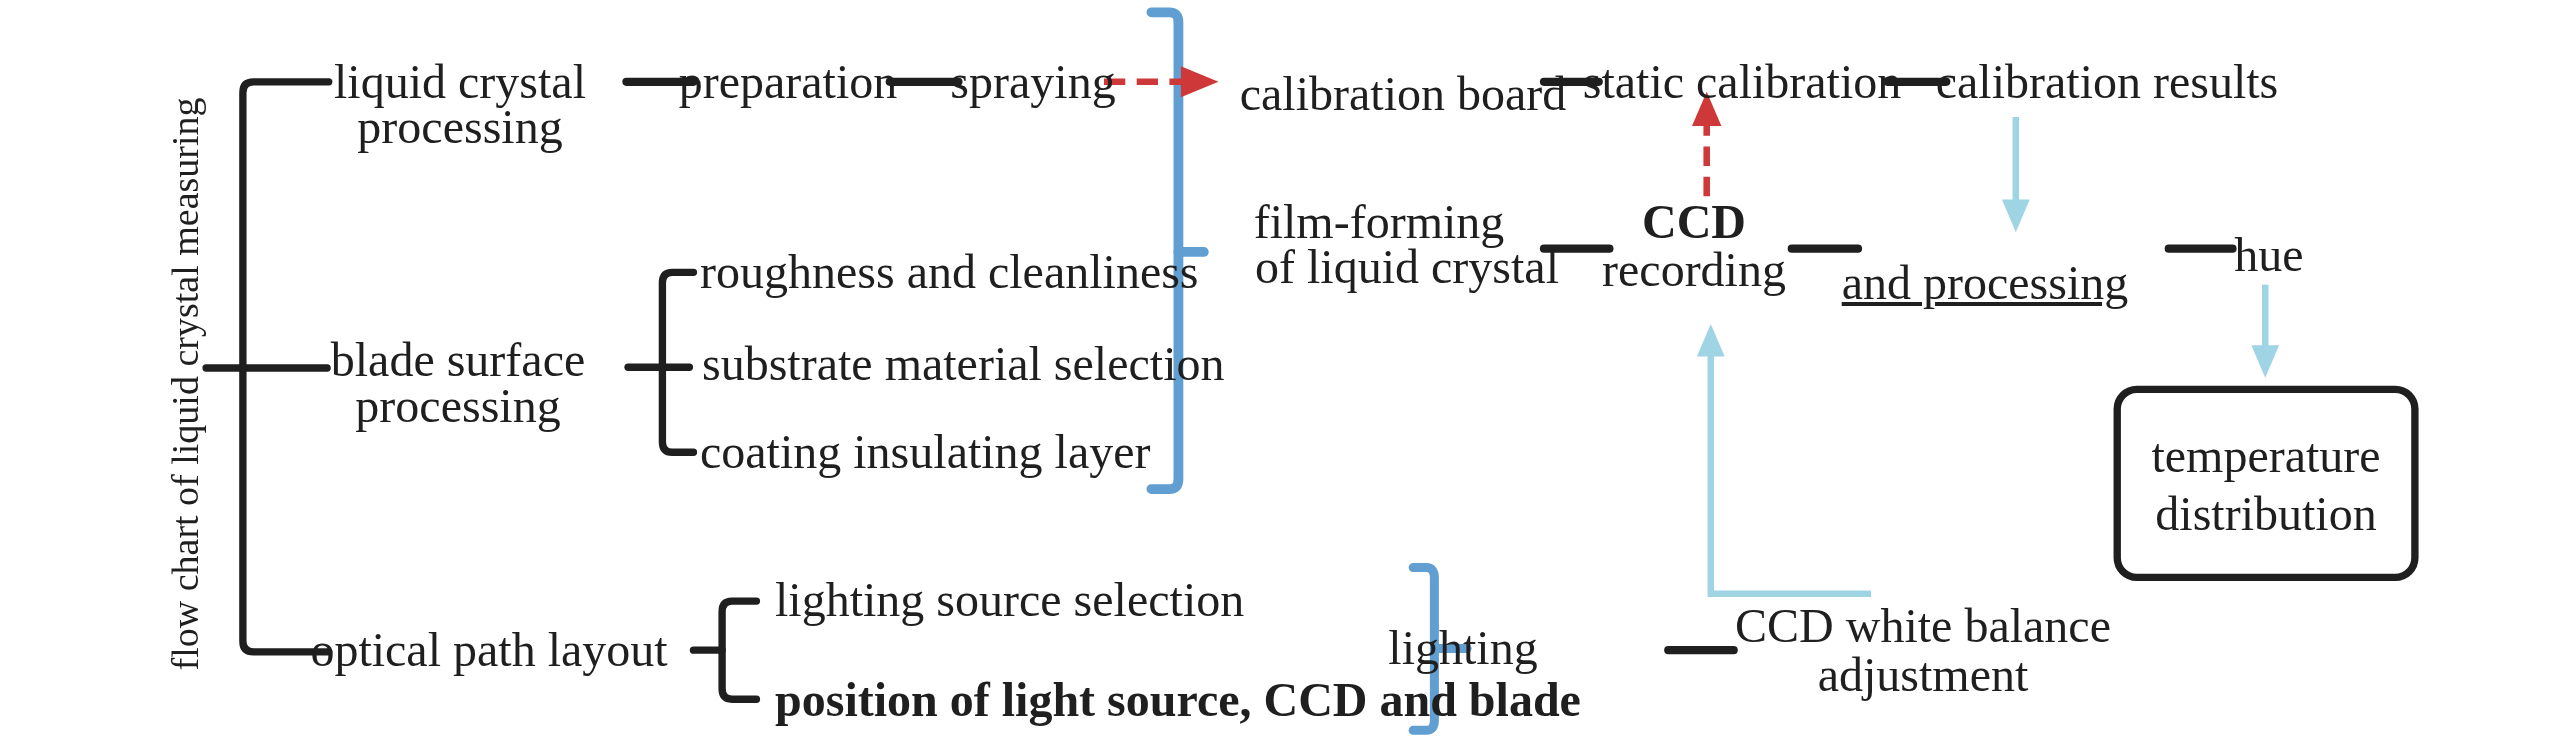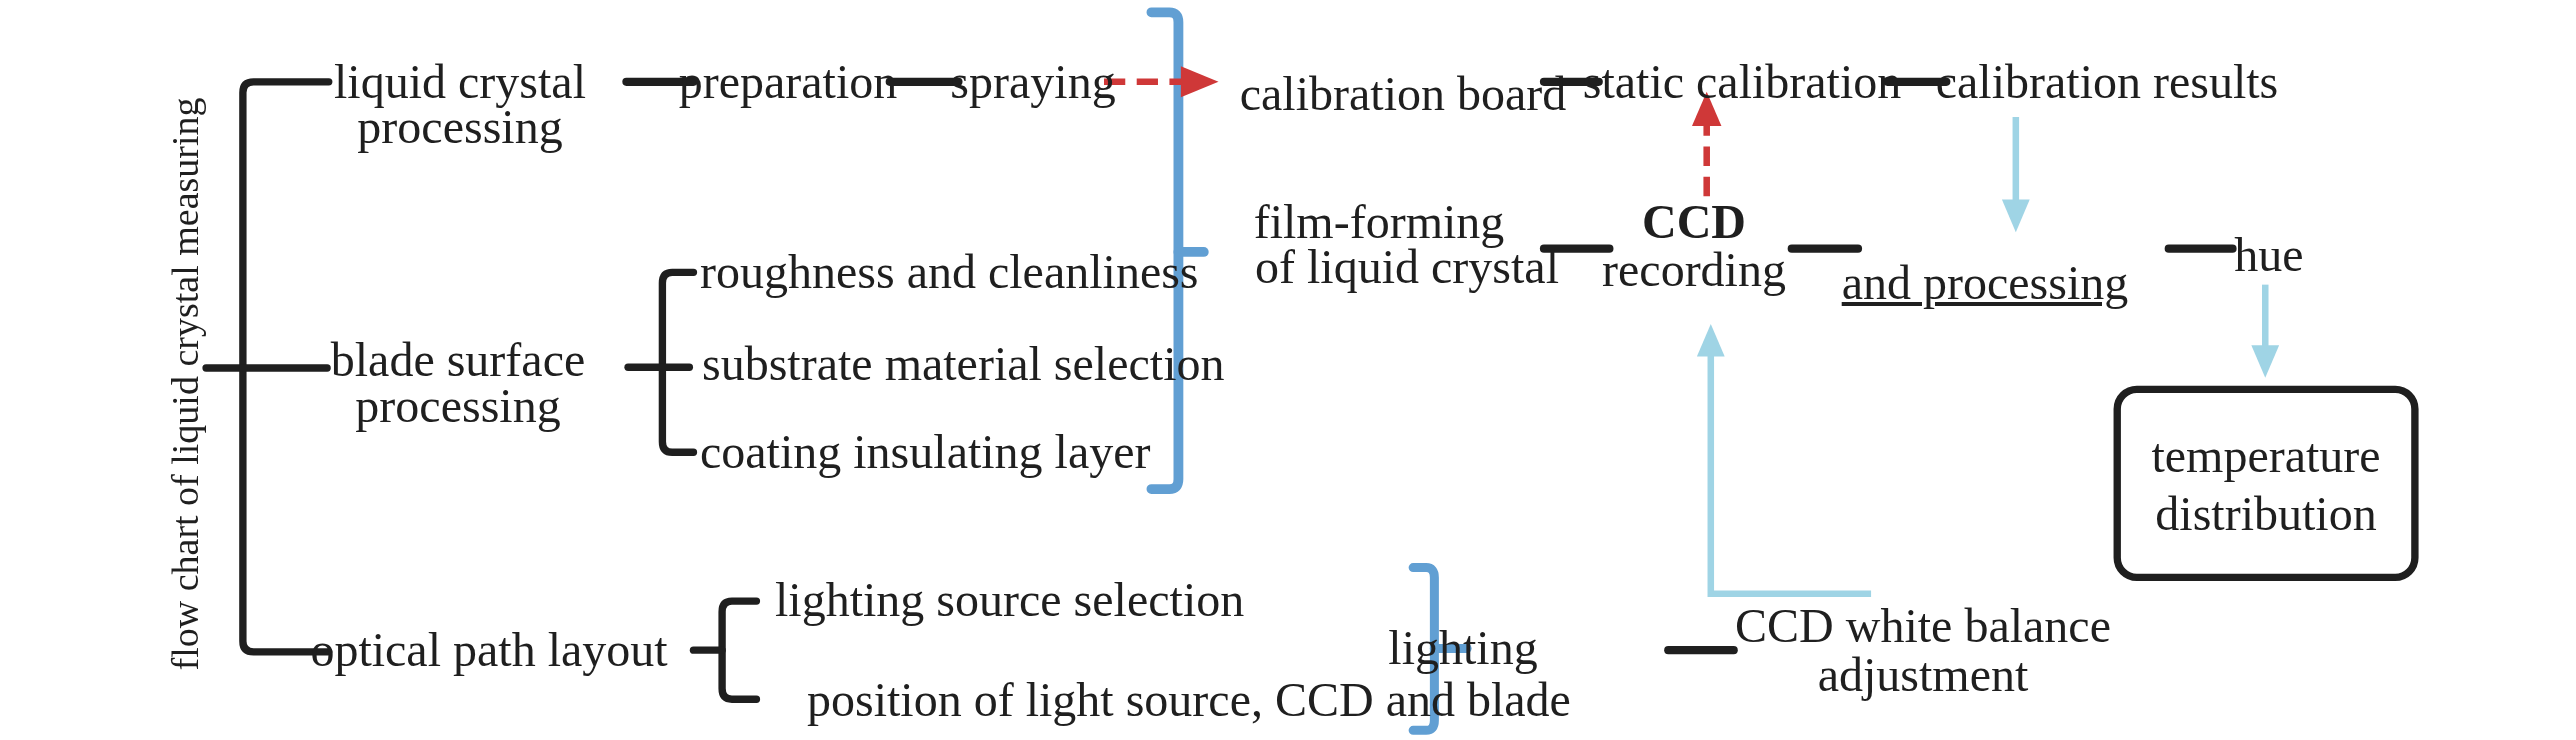--- a/index.html
+++ b/index.html
@@ -124,7 +124,7 @@
 
   <div class="lbl" style="left:489px;top:650px;">optical path layout</div>
   <div class="lbl left" style="left:775px;top:600px;">lighting source selection</div>
-  <div class="lbl left" style="left:807px;top:700px;">position of light source, CCD and blade</div>
+  <div class="lbl left" style="left:775px;top:700px;font-weight:bold;">position of light source, CCD and blade</div>
   <div class="lbl" style="left:1463px;top:648px;">lighting</div>
   <div class="lbl" style="left:1923px;top:626px;">CCD white balance</div>
   <div class="lbl" style="left:1923px;top:675px;">adjustment</div>

